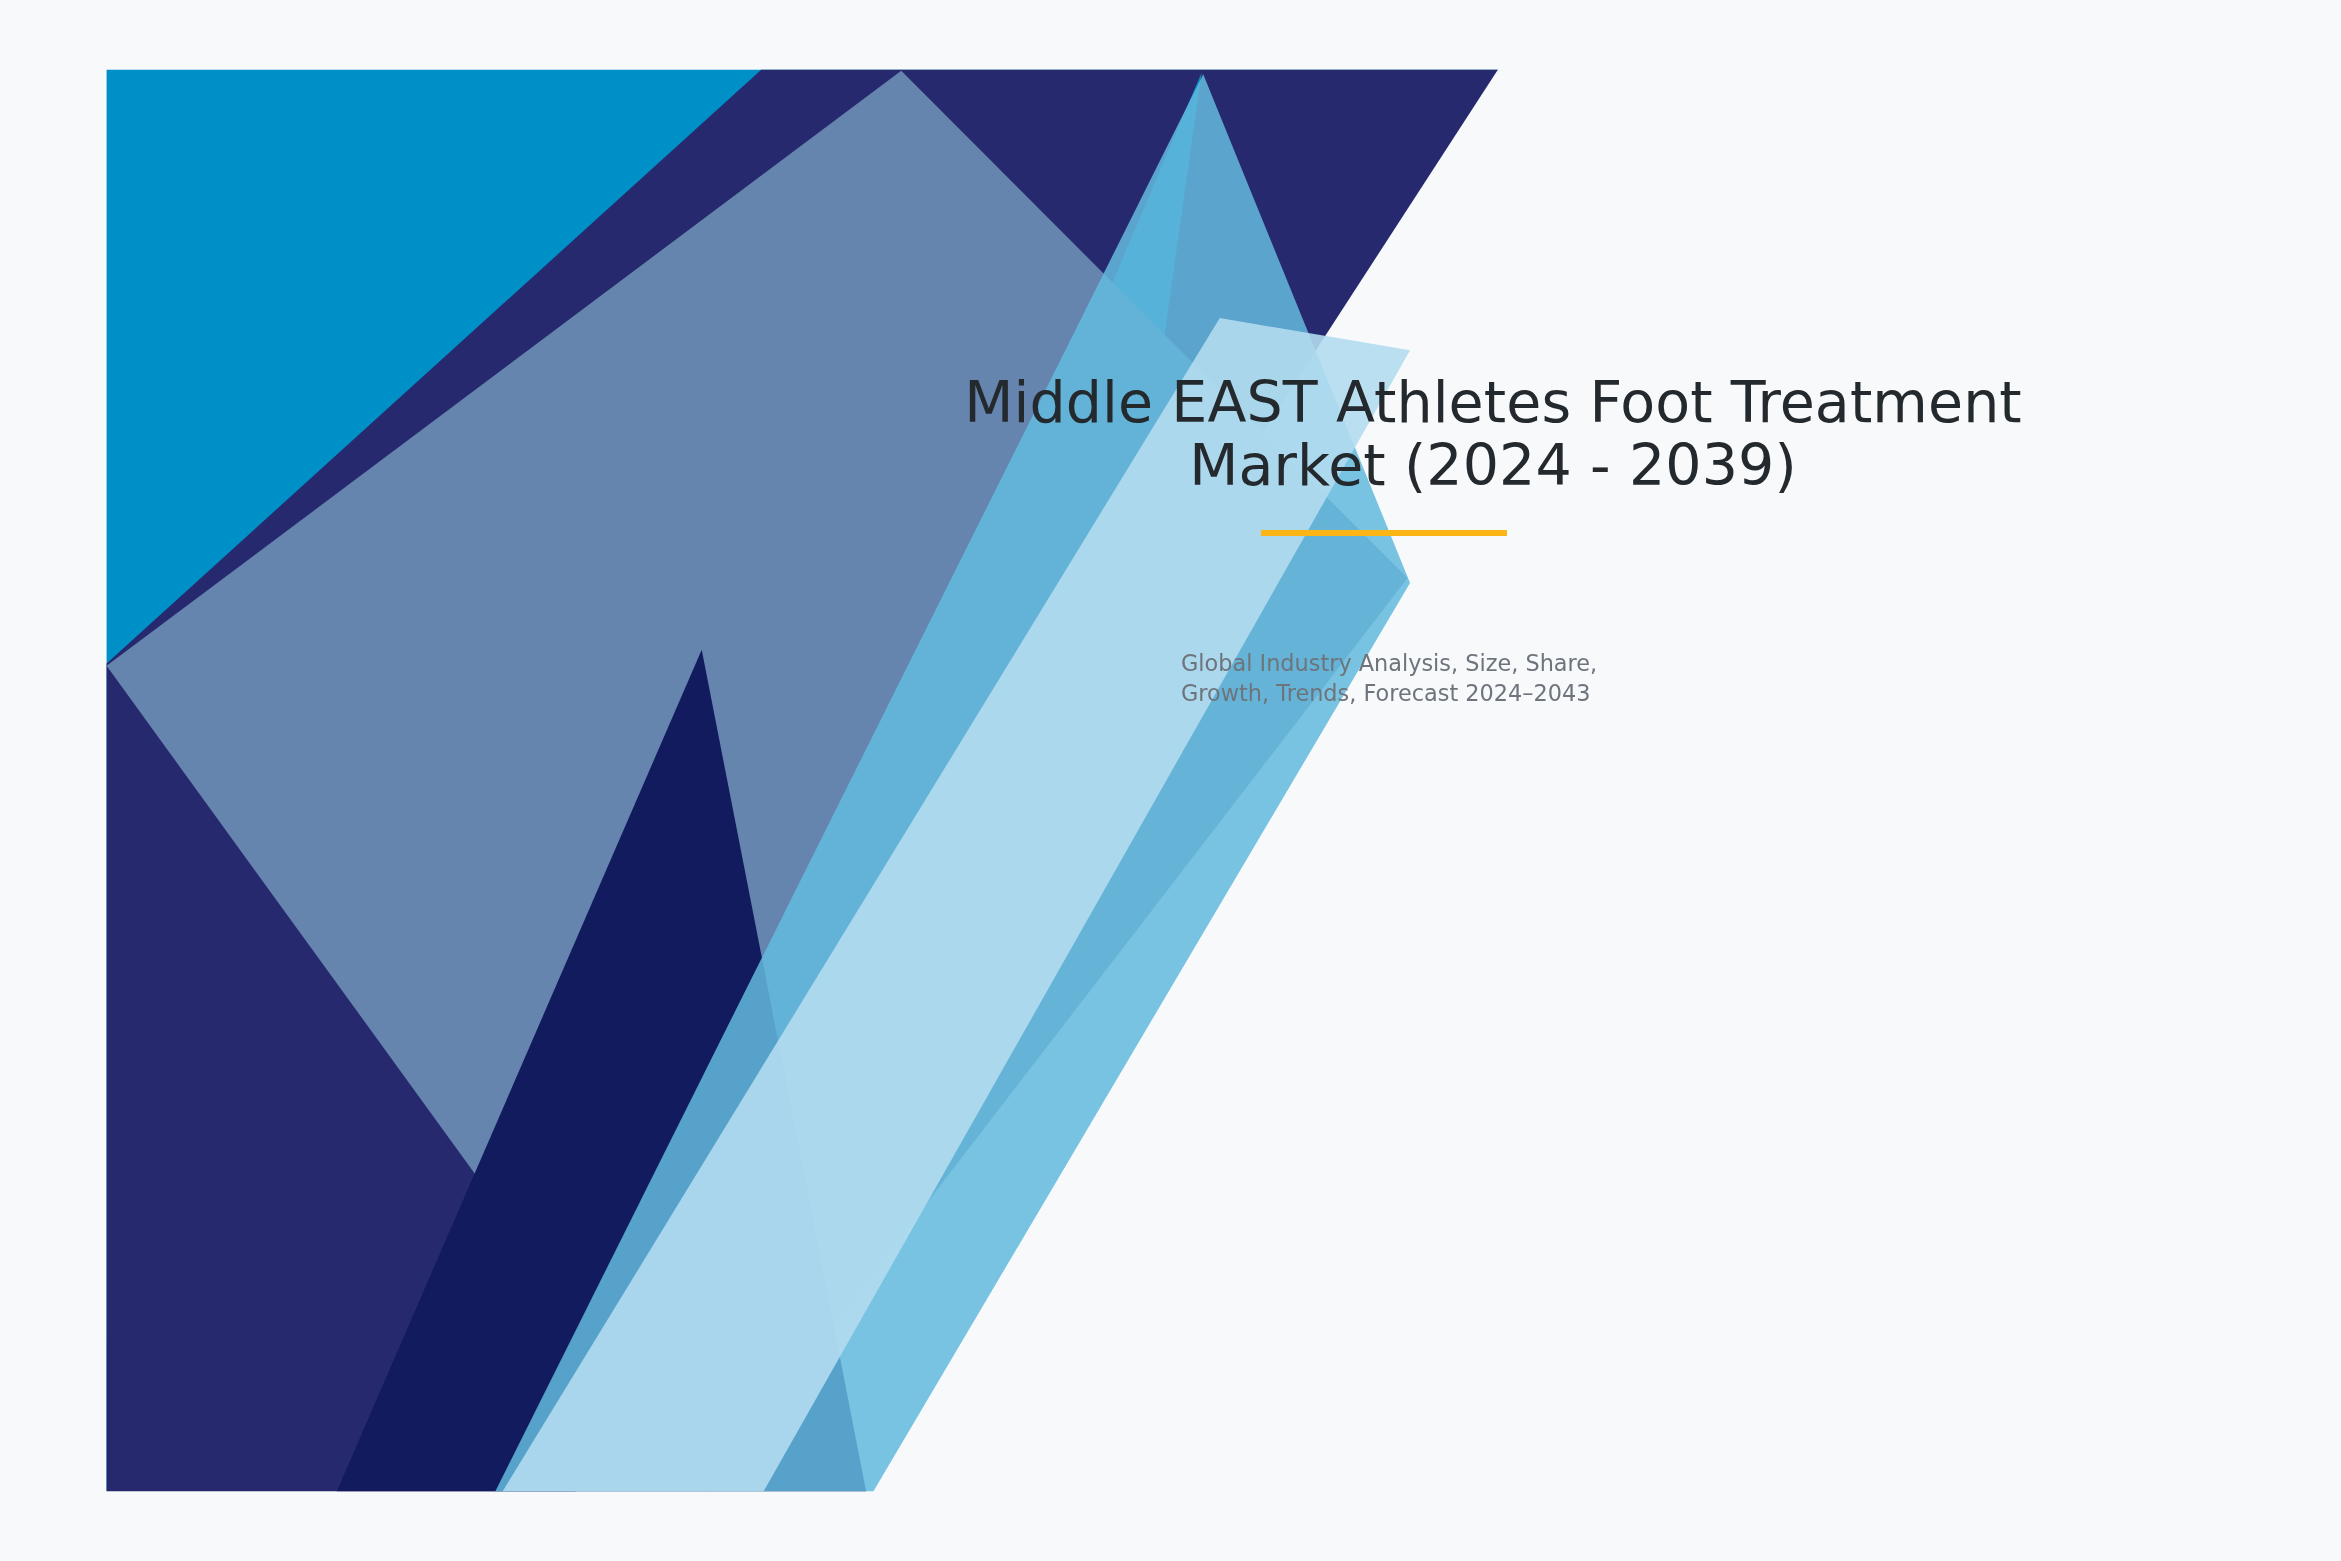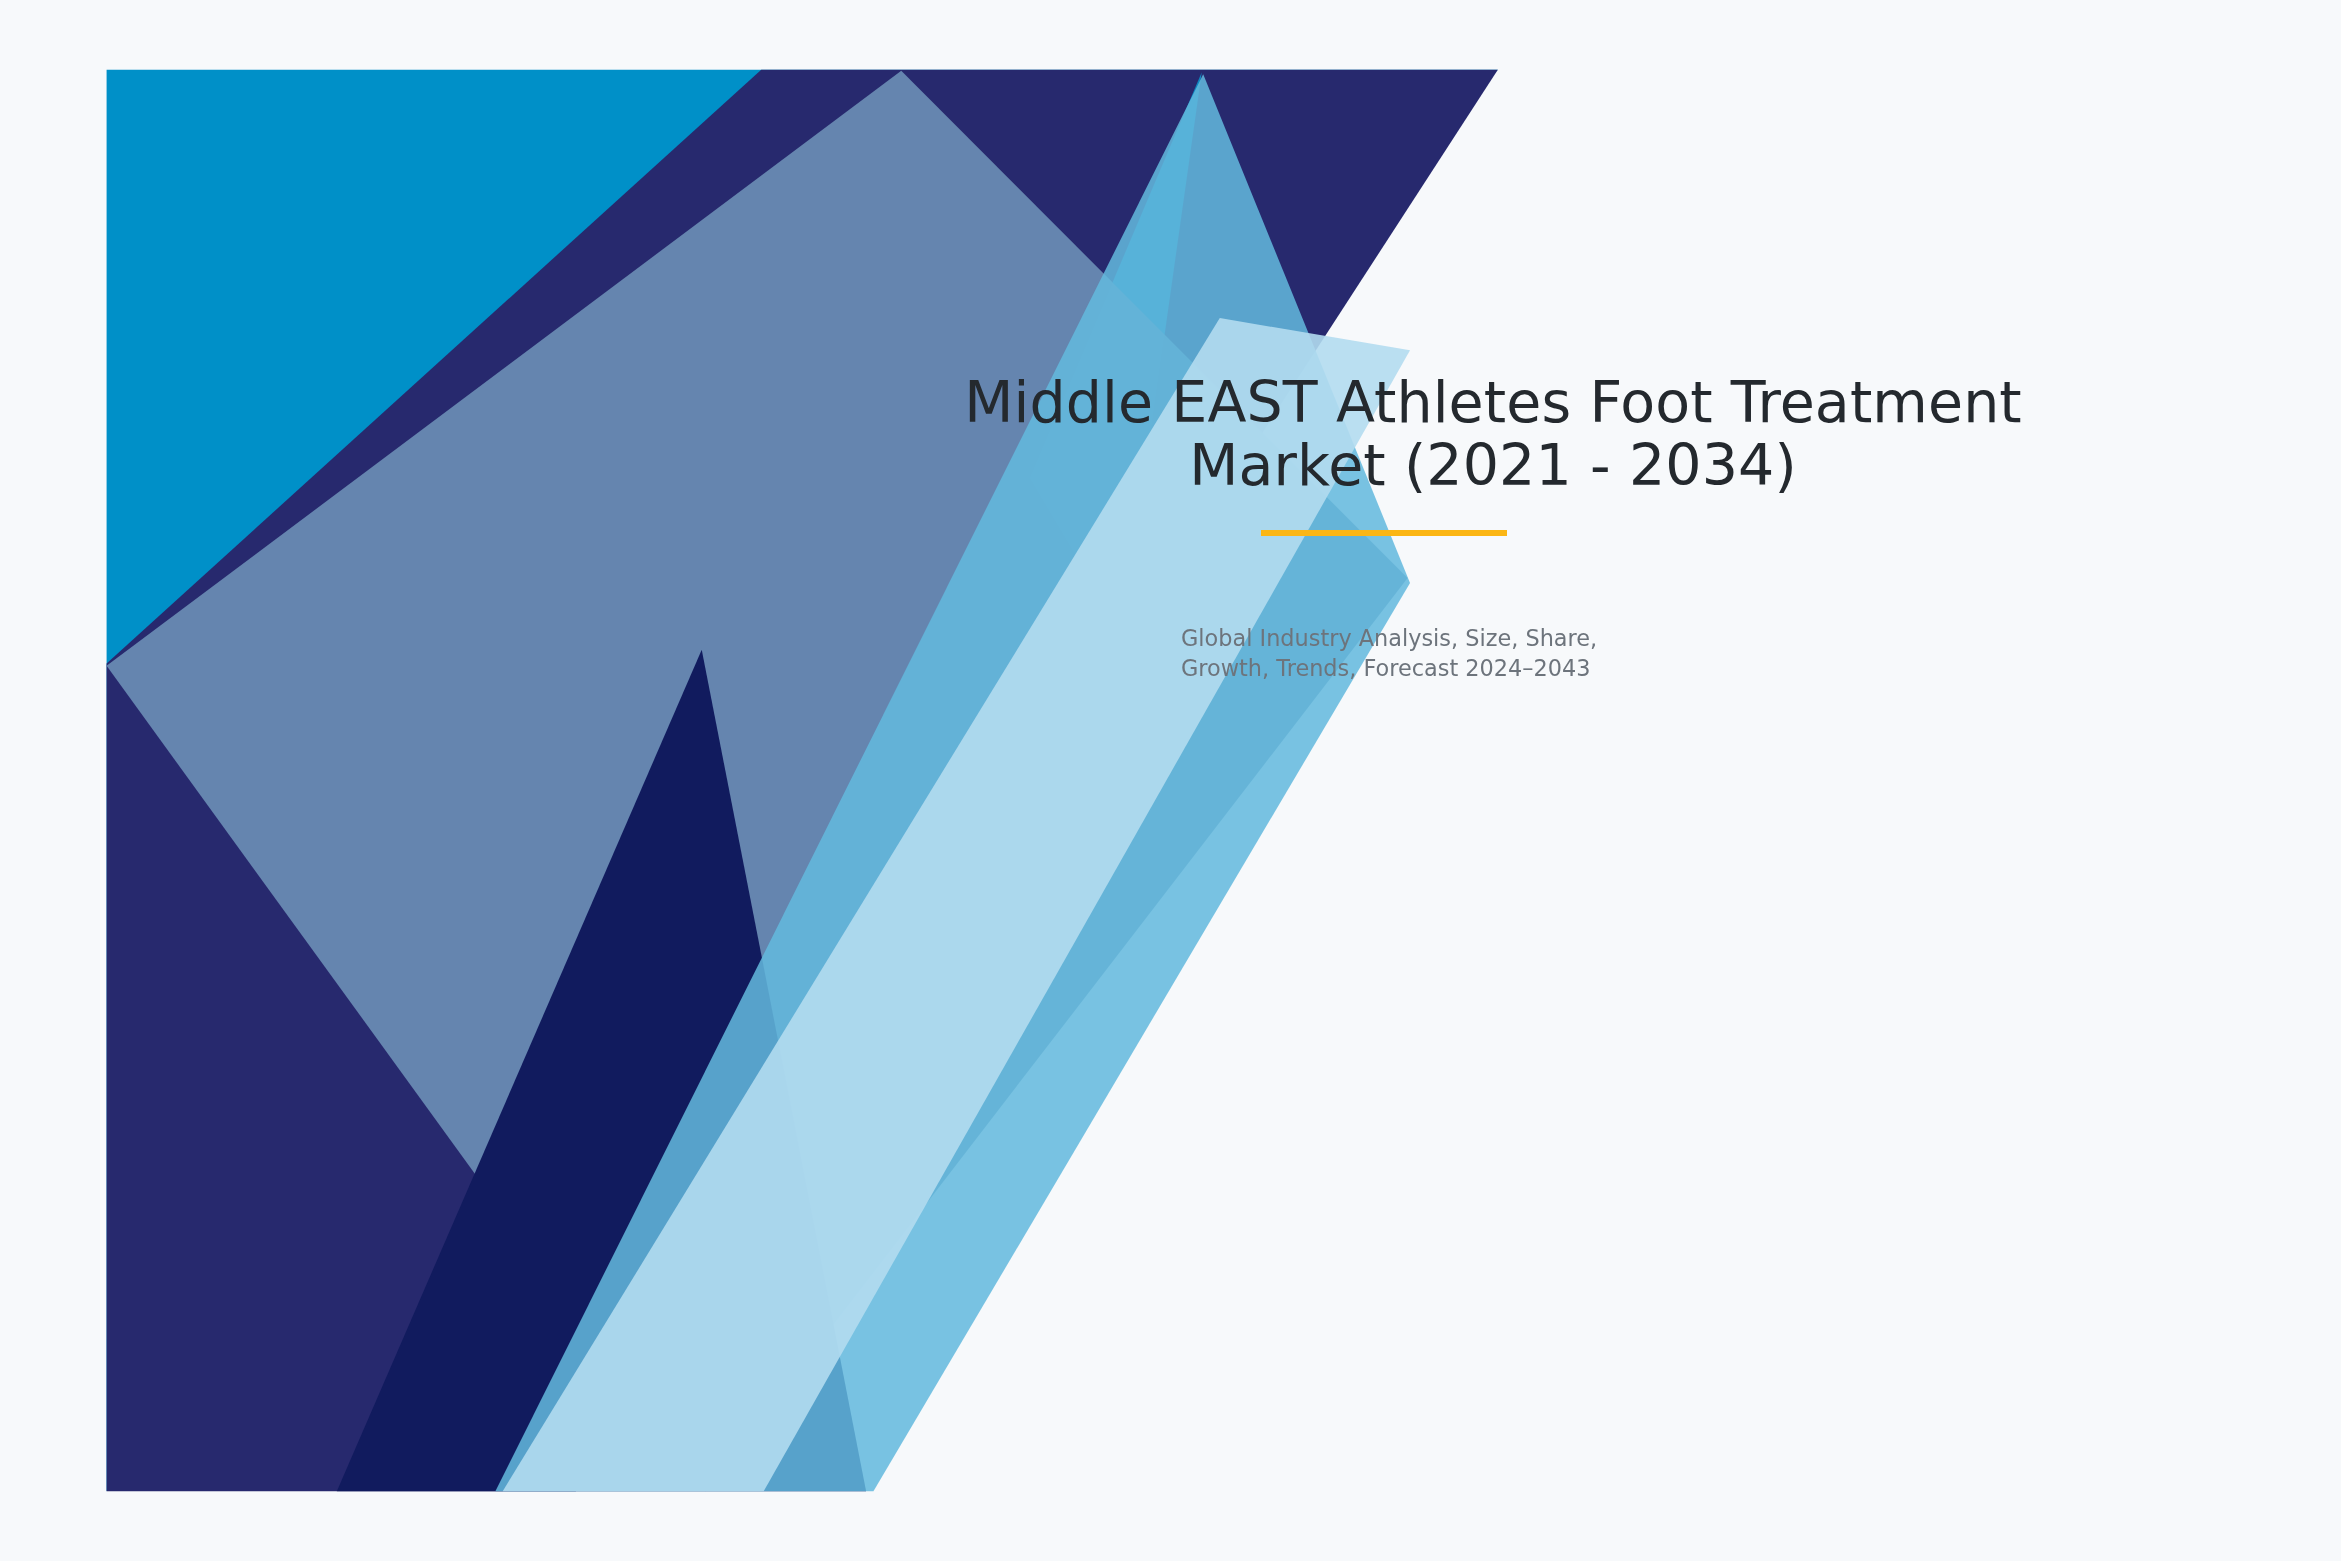--- a/index.html
+++ b/index.html
@@ -83,7 +83,7 @@
 
   <div id="text-block">
     <span class="title-line" id="title-line-1" style="color: rgb(36, 41, 46);">Middle EAST Athletes Foot Treatment</span>
-    <span class="title-line" id="title-line-2" style="color: rgb(36, 41, 46);">Market (2021 - 2034)</span>
+    <span class="title-line" id="title-line-2" style="color: rgb(36, 41, 46);">Market (2024 - 2039)</span>
   </div>
 
   <div id="title-underline" style="background: rgb(251, 182, 21);"></div>

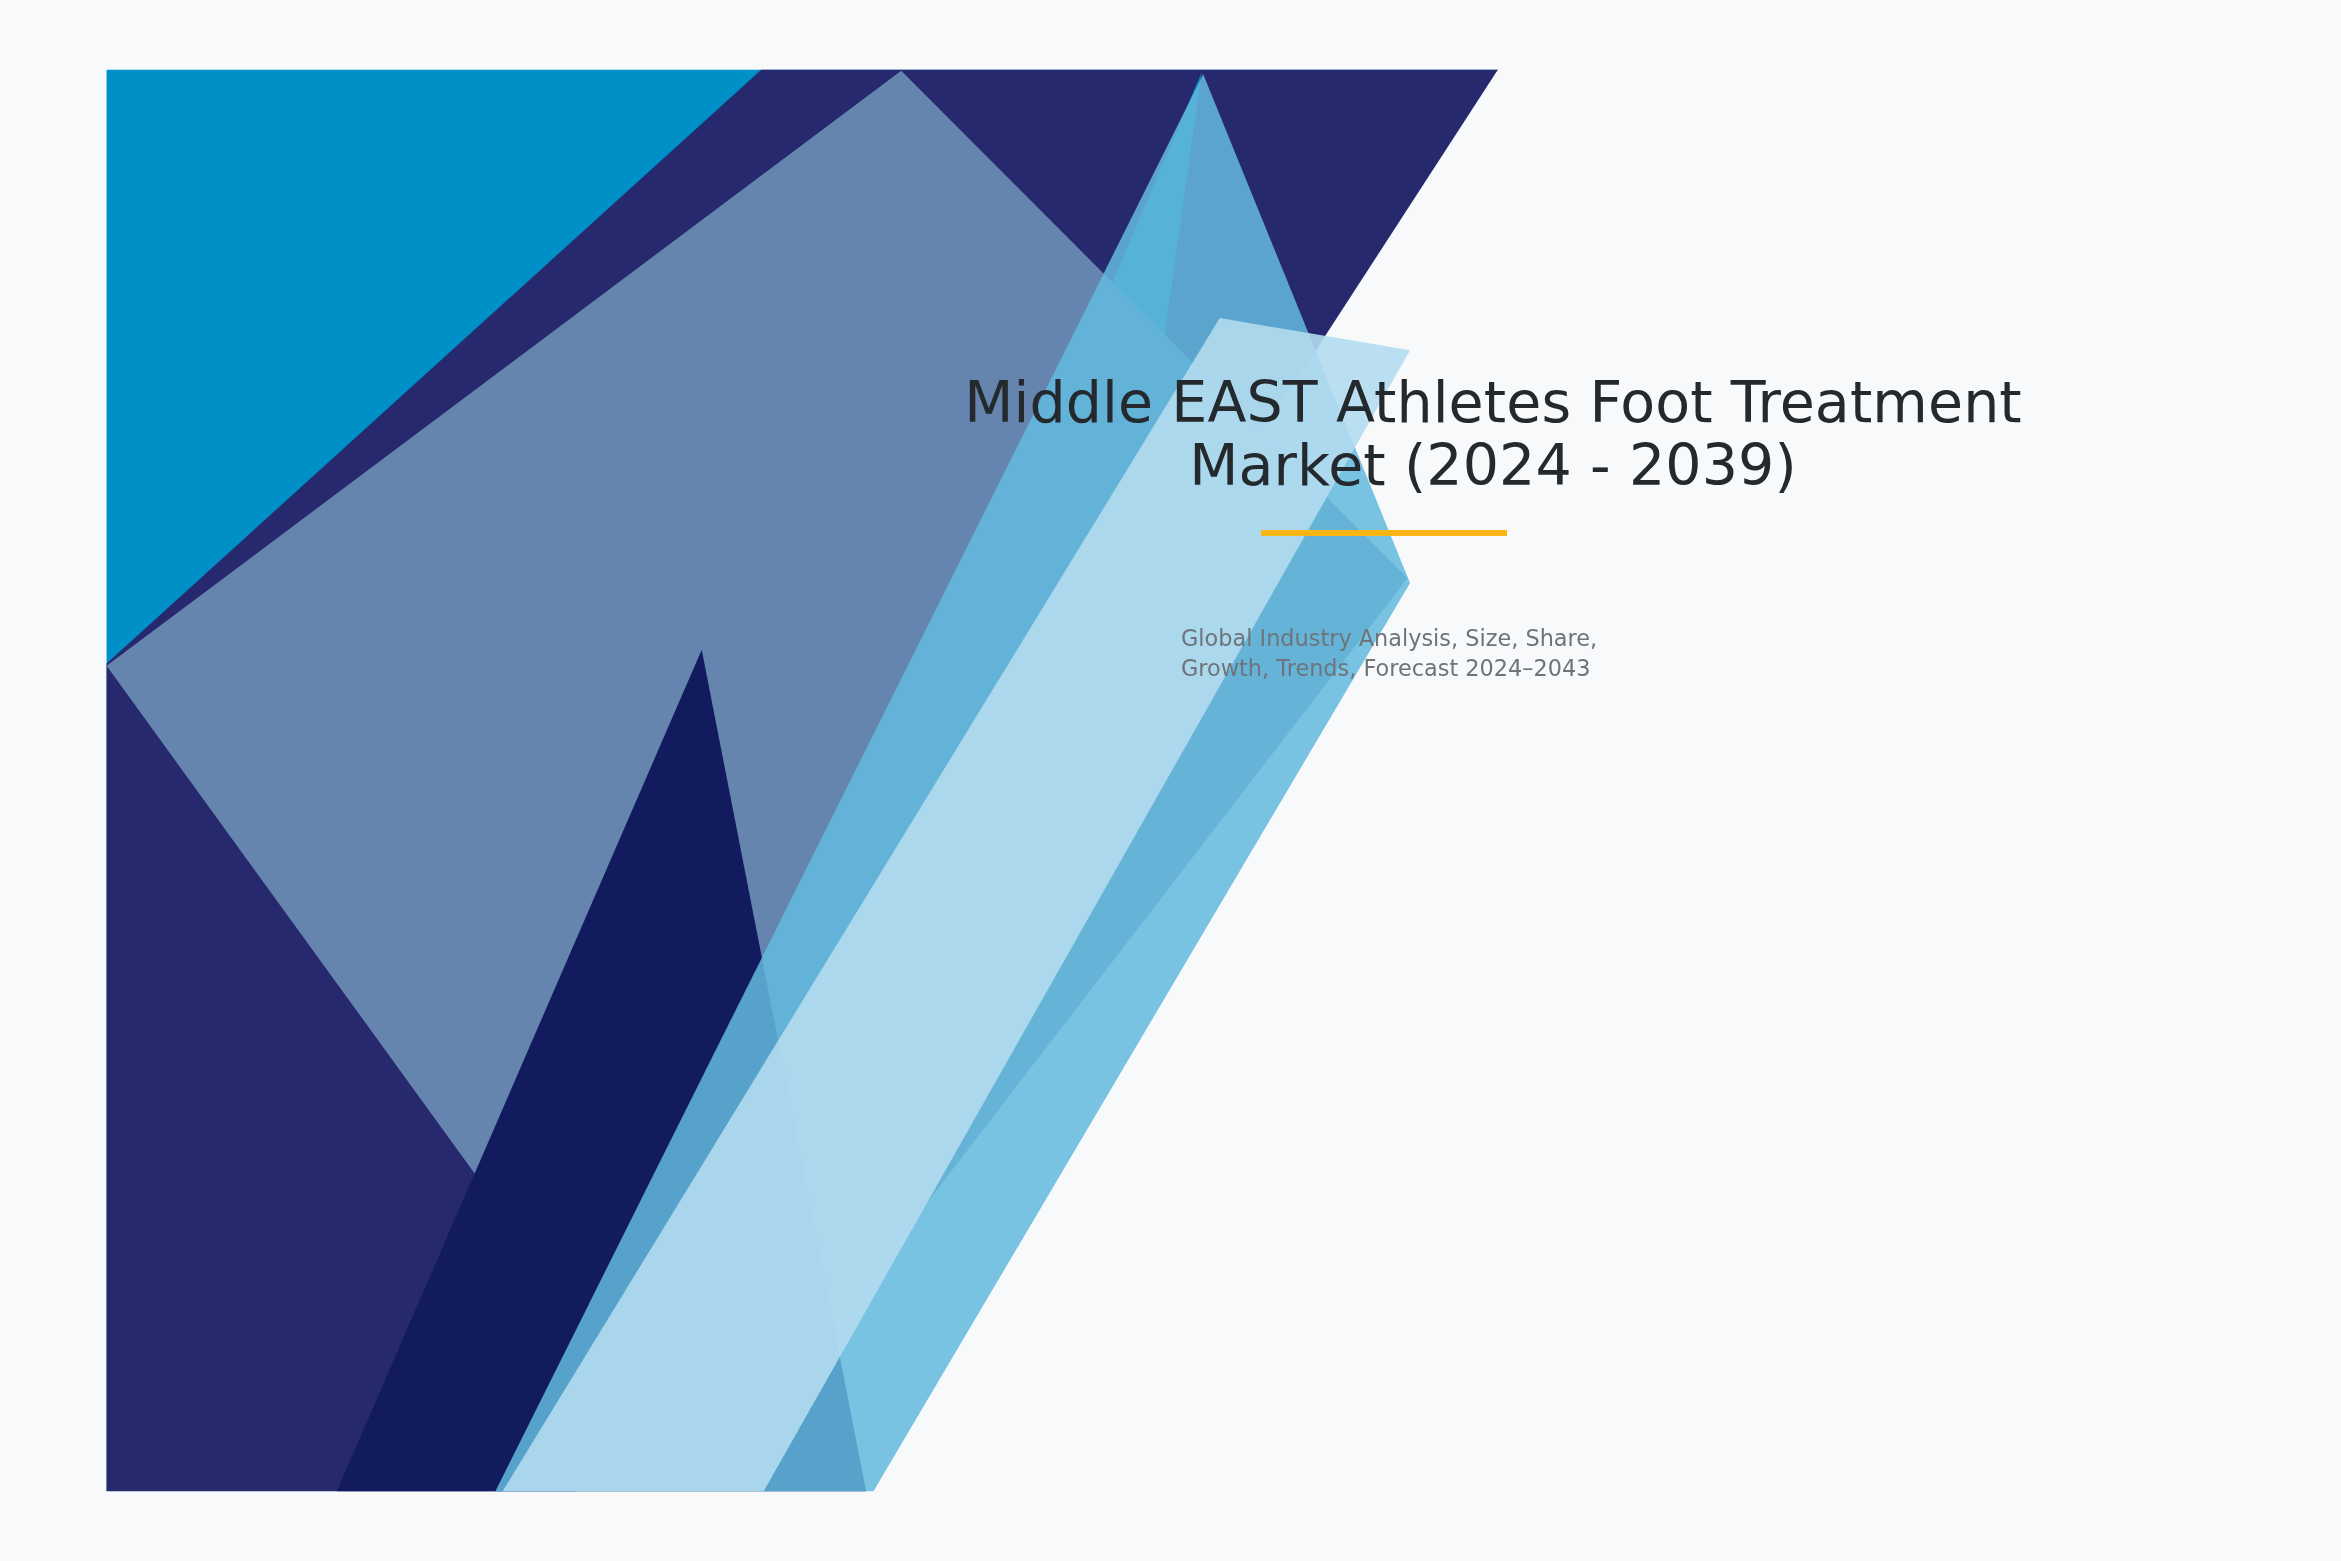--- a/index.html
+++ b/index.html
@@ -50,7 +50,7 @@
   #subtitle {
     position:absolute;
     left:1181px;
-    top:624px;
+    top:649px;
     width:342px;
     text-align:right;
     font-size:22.4px;

